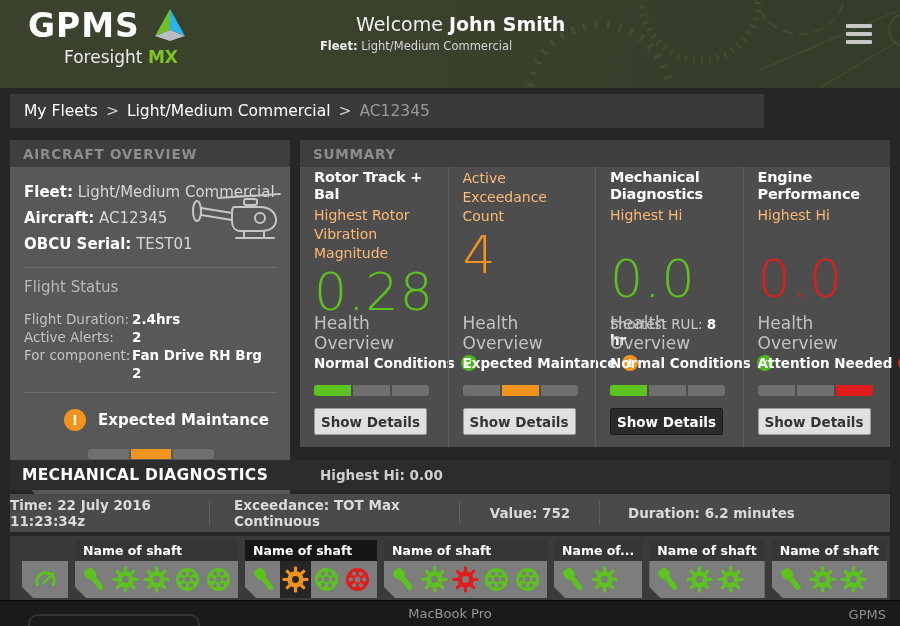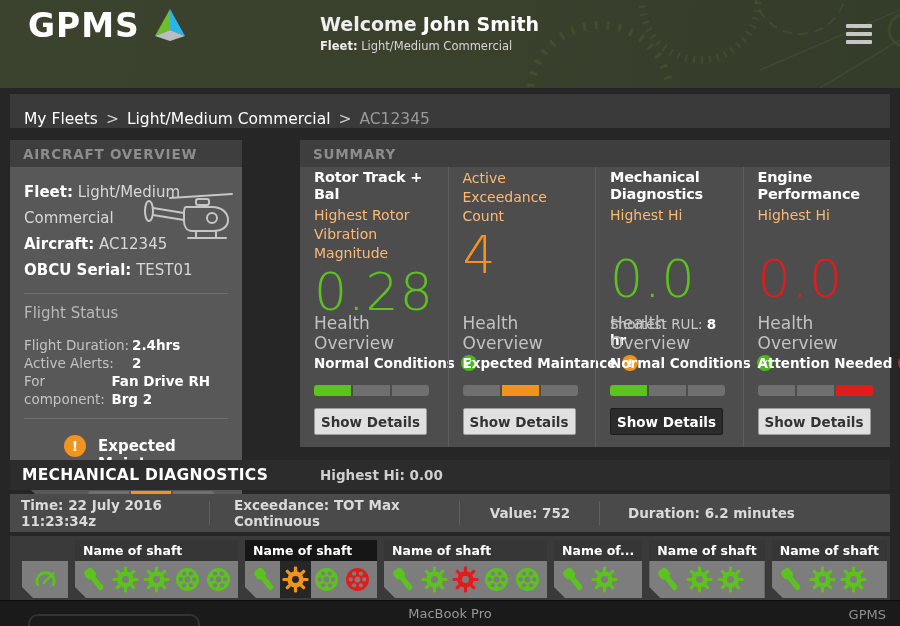--- a/index.html
+++ b/index.html
@@ -18,7 +18,7 @@
   .logo-sub b { color:#7dc51f; font-weight:700; }
   .welcome-block { position:absolute; left:320px; top:13px; color:#fff; }
   .welcome-line { font-size:19px; }
-  .welcome-line .w { font-weight:700; color:#efefef; }
+  .welcome-line .w { font-weight:400; color:#efefef;margin-left:36px; }
   .welcome-line .n { font-weight:700; }
   .fleet-line { margin-top:4px; font-size:11.5px; color:#d5d5d5; }
   .fleet-line b { color:#eee; }

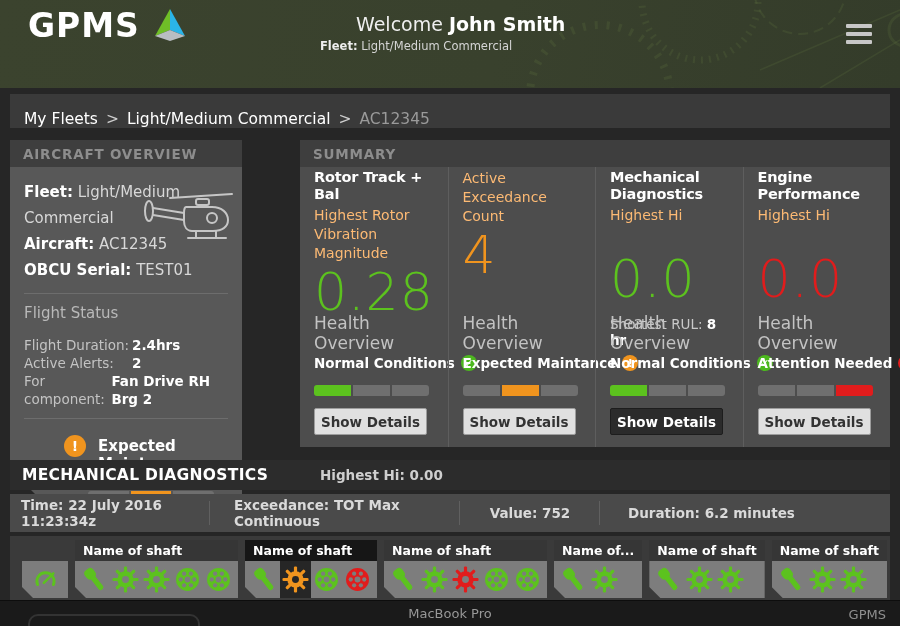--- a/index.html
+++ b/index.html
@@ -149,6 +149,9 @@
           <path d="M5 28 L20 22 L35 28 L20 33 Z" fill="#b9bdc2"></path>
         </svg>
       </div>
+      <div class="logo-sub">
+        <span>Foresight</span> <b>MX</b>
+      </div>
     </div>
     <div class="welcome-block">
       <div class="welcome-line">

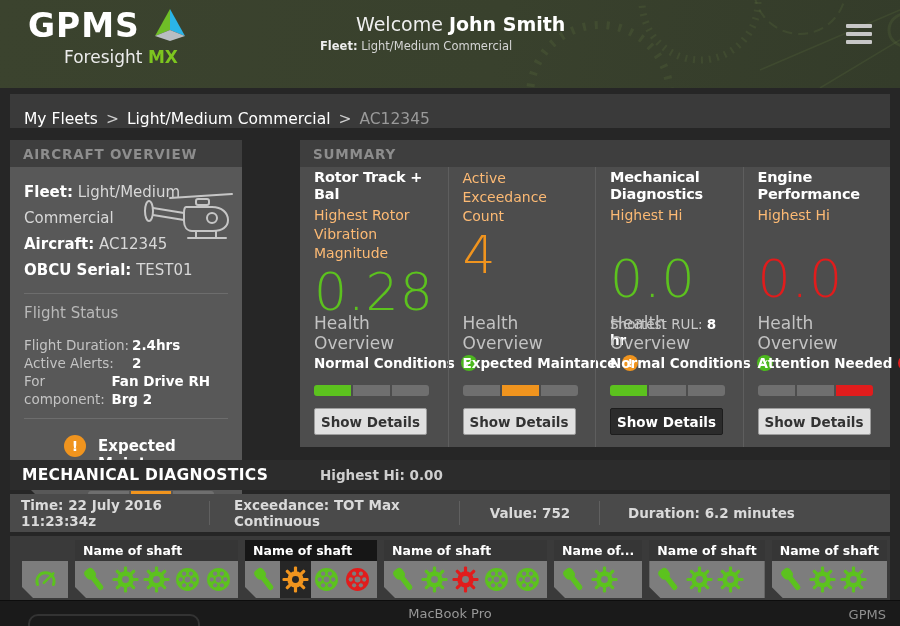--- a/index.html
+++ b/index.html
@@ -26,8 +26,8 @@
   .hamburger span { display:block; height:4px; margin-bottom:4px; background:#c7c7c7; border-radius:1px; }
 
   
-  .breadcrumb { position:absolute; left:10px; top:94px; width:880px; height:34px;
-    background:#3a3a3a; display:flex; align-items:flex-end; padding:0 14px;
+  .breadcrumb { position:absolute; left:10px; top:94px; width:754px; height:34px;
+    background:#3a3a3a; display:flex; align-items:center; padding:0 14px;
     color:#fff; font-size:15.5px; gap:8px; }
   .breadcrumb .crumb { cursor:pointer; }
   .breadcrumb .sep { color:#cfcfcf; }

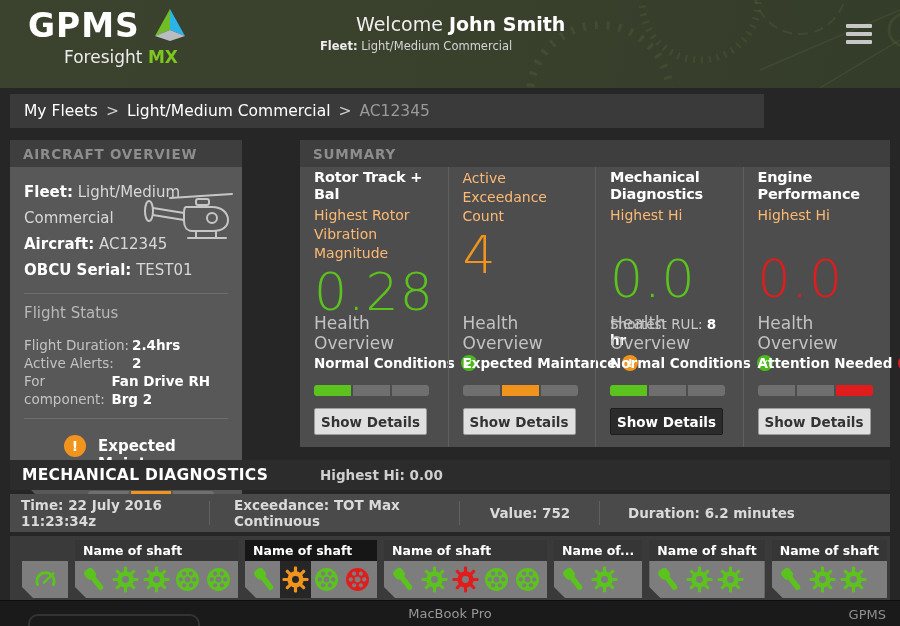--- a/index.html
+++ b/index.html
@@ -37,7 +37,7 @@
   .panel-hdr { height:27px; background:#3e3e3e; color:#8d8d8d; font-weight:700;
     font-size:13.5px; letter-spacing:.8px; display:flex; align-items:center; padding:0 13px; }
 
-  .aircraft-panel { position:absolute; left:10px; top:140px; width:232px; }
+  .aircraft-panel { position:absolute; left:10px; top:140px; width:280px; }
   .aircraft-body { position:relative; background:#585858; height:340px; padding:12px 14px;
     clip-path:polygon(0 0,100% 0,100% 100%,38px 100%,0 calc(100% - 38px)); }
   .field-line { font-size:15px; line-height:26px; color:#d8d8d8; }

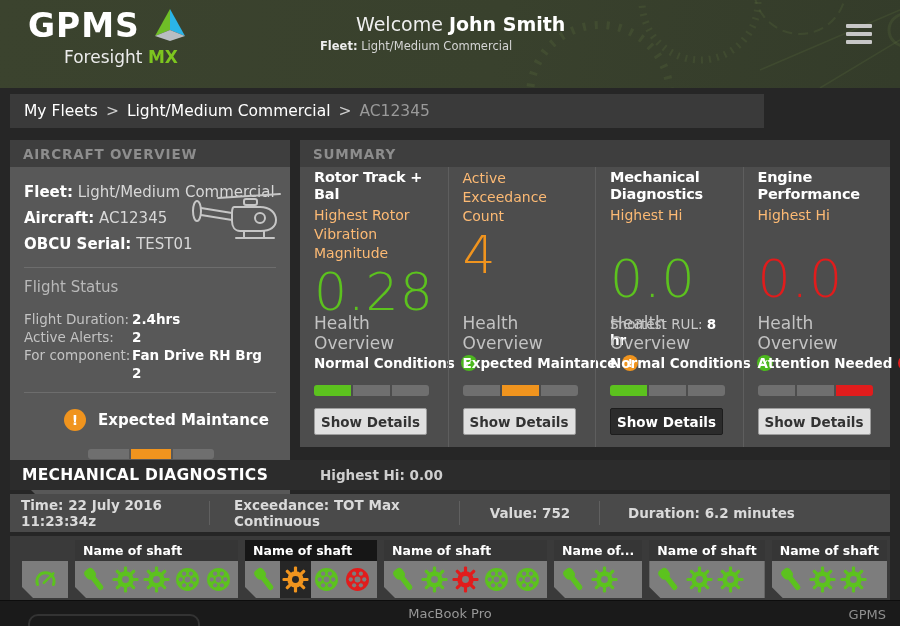--- a/index.html
+++ b/index.html
@@ -91,7 +91,7 @@
   .mech-hi { position:absolute; left:310px; color:#cfcfcf; font-size:13.5px; font-weight:700; }
   .info-row { position:absolute; left:10px; top:494px; width:880px; height:38px;
     background:#4a4a4a; display:flex; align-items:stretch; }
-  .info-cell { display:flex; align-items:center; padding-left:11px; font-size:13.5px;
+  .info-cell { display:flex; align-items:center; padding-left:0; font-size:13.5px;
     color:#dadada; font-weight:600; position:relative; }
   .info-cell:not(:last-child)::after { content:""; position:absolute; right:0; top:7px;
     bottom:7px; width:1px; background:#606060; }

